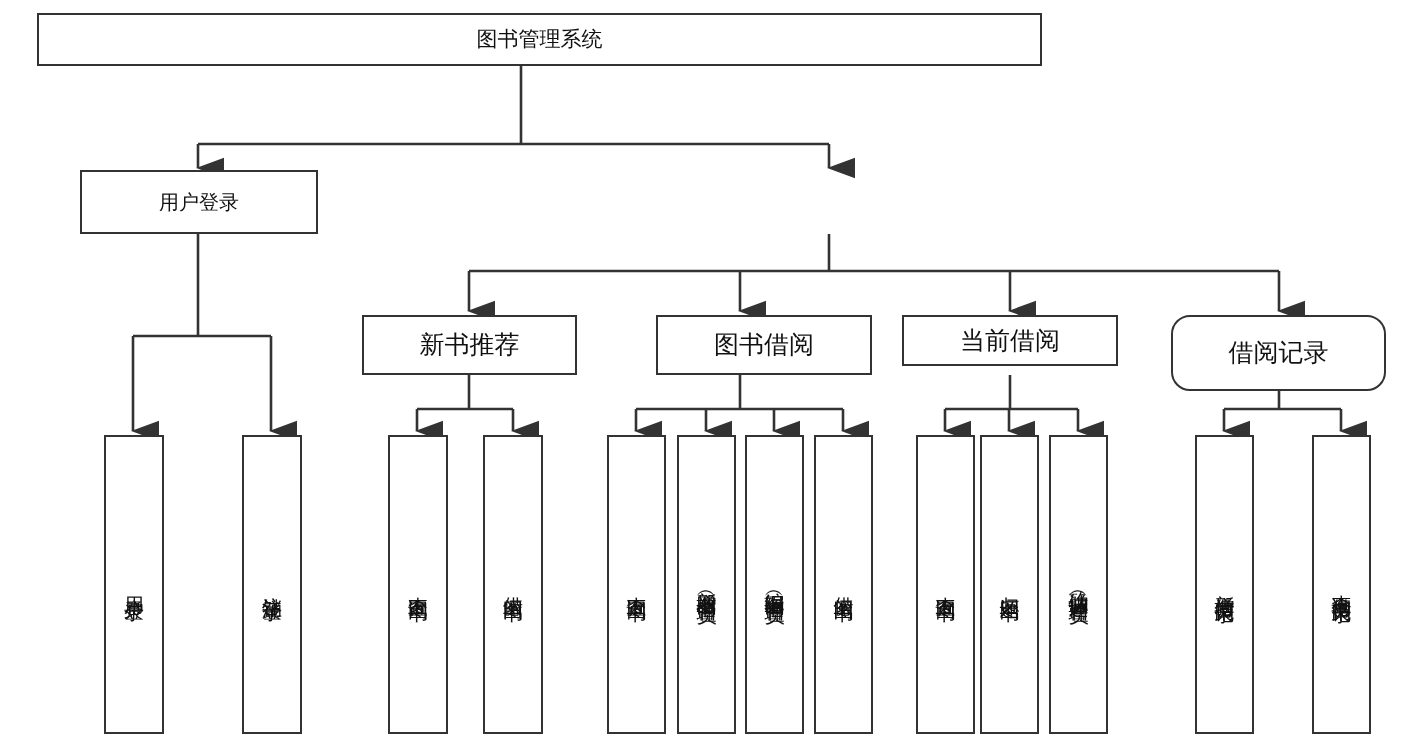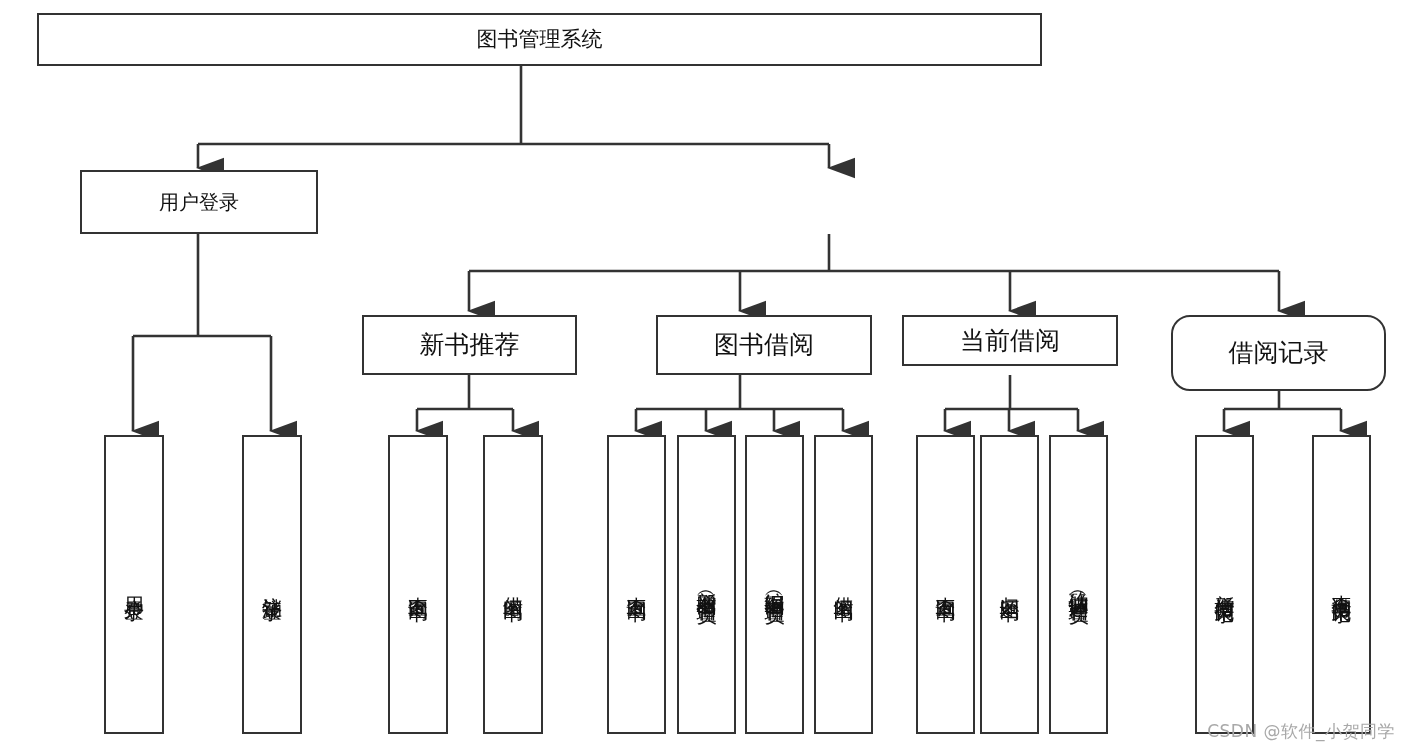--- a/index.html
+++ b/index.html
@@ -201,7 +201,6 @@
     <span class="vtext">查询借阅记录</span>
   </div>
 
-  <div class="watermark">CSDN @软件_小贺同学</div>
 
 </div>
 

